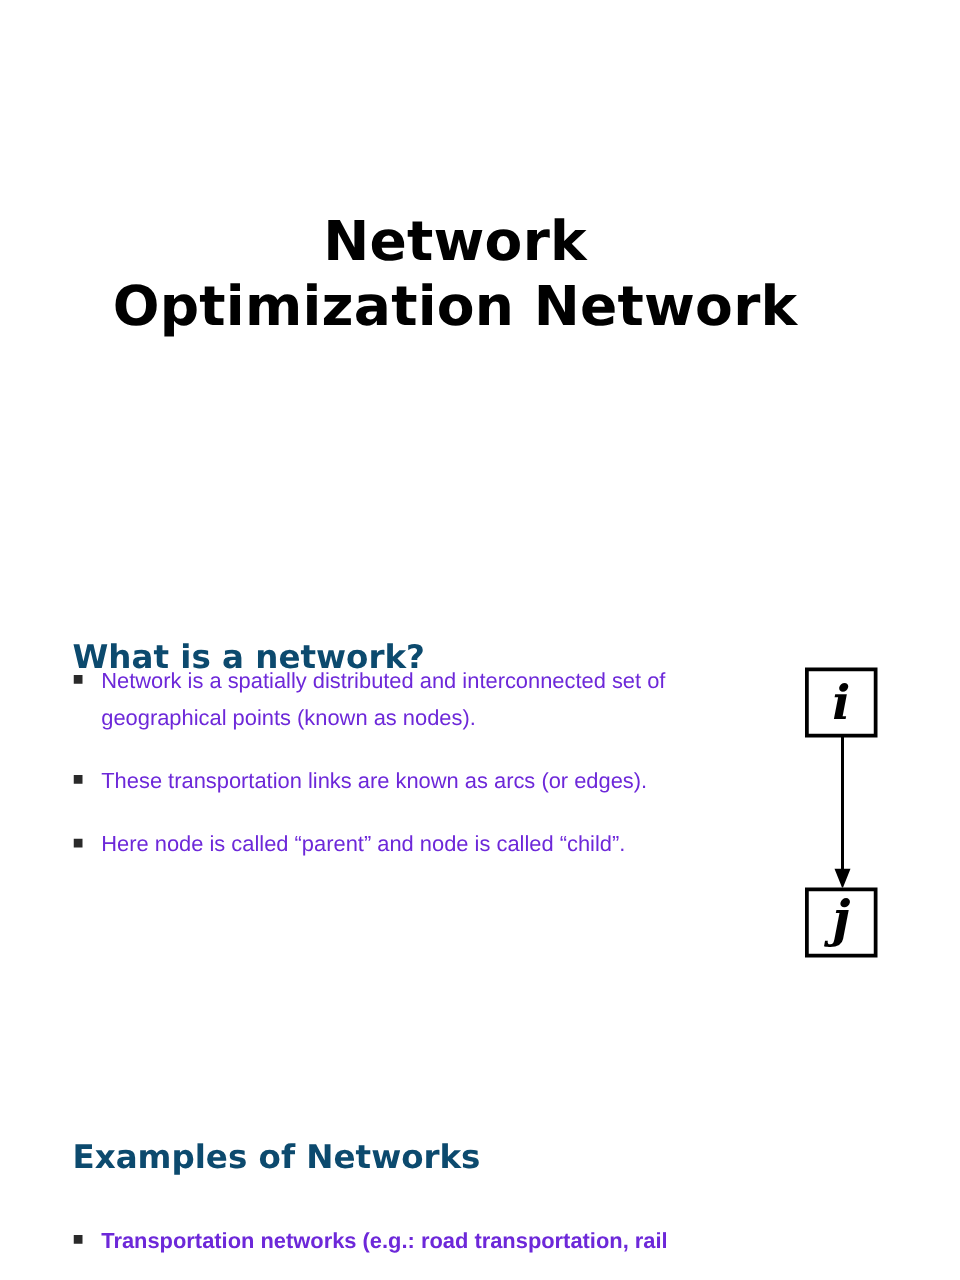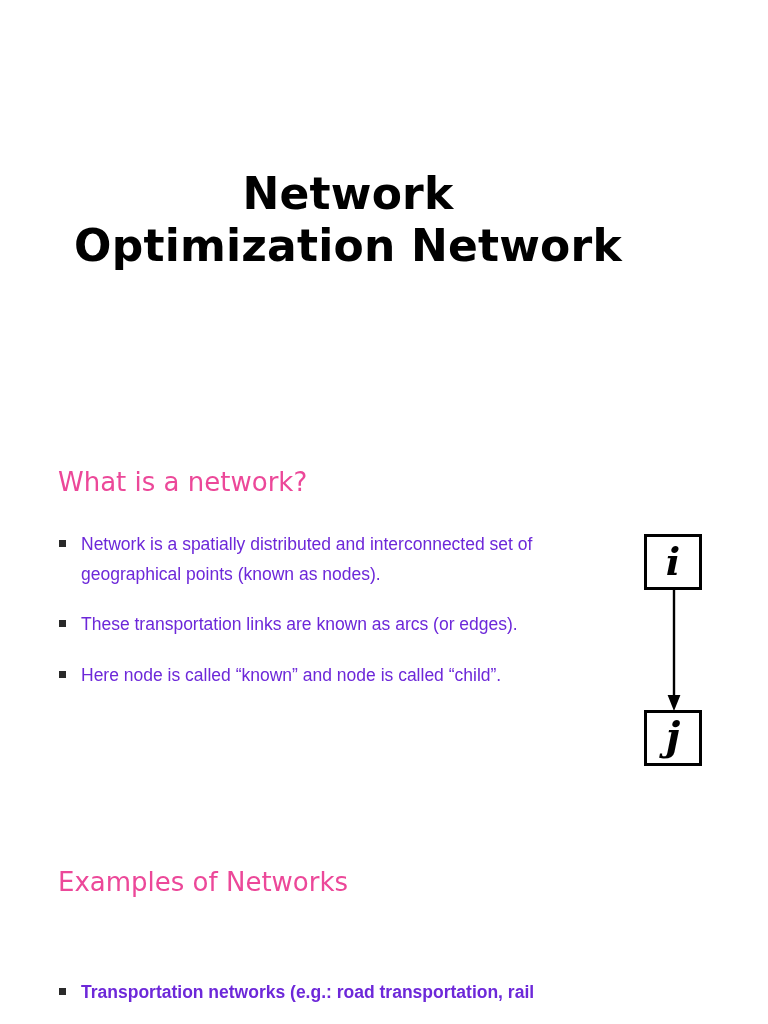--- a/index.html
+++ b/index.html
@@ -30,6 +30,7 @@
     top: 168px;
     width: 696px;
     text-align: center;
+    padding-left: 16px;
   }
   .title-line {
     font-family: "DejaVu Sans", sans-serif;

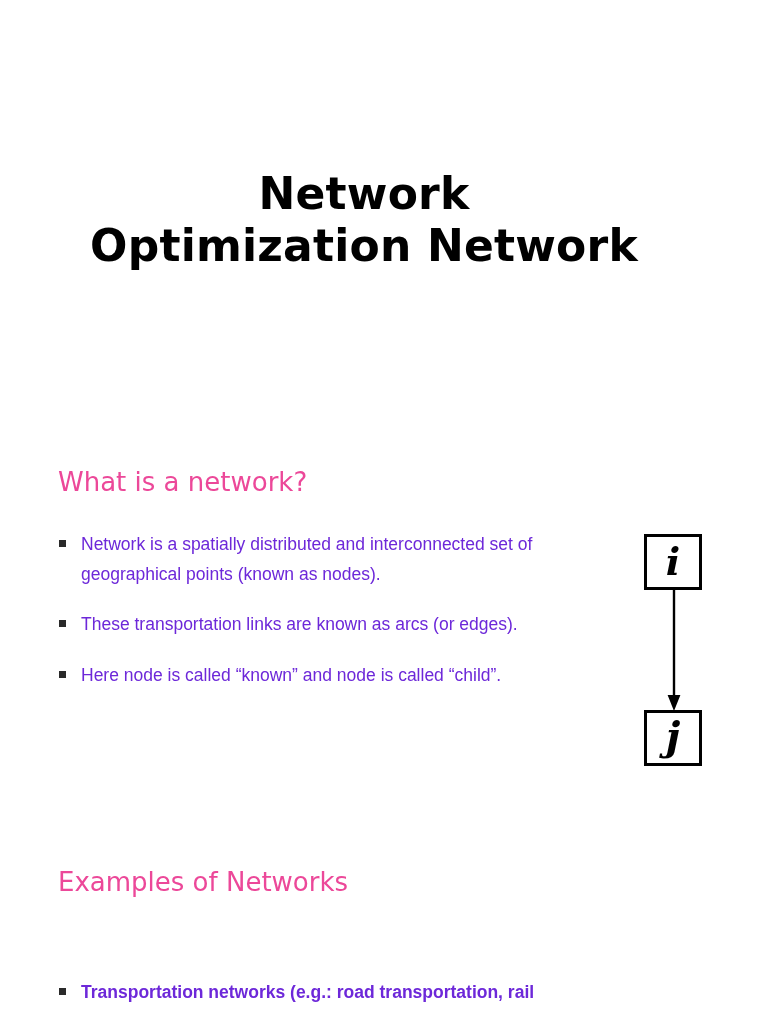--- a/index.html
+++ b/index.html
@@ -47,10 +47,11 @@
     position: absolute;
     left: 58px;
     font-family: "DejaVu Sans", sans-serif;
-    font-weight: normal;
+    font-weight: bold;
     font-size: 26px;
     line-height: 32px;
-    color: #ec4899;
+    color: #0c4a6e;
+    margin-top: 44px;
   }
   #heading-network { top: 466px; }
   #heading-examples { top: 866px; }

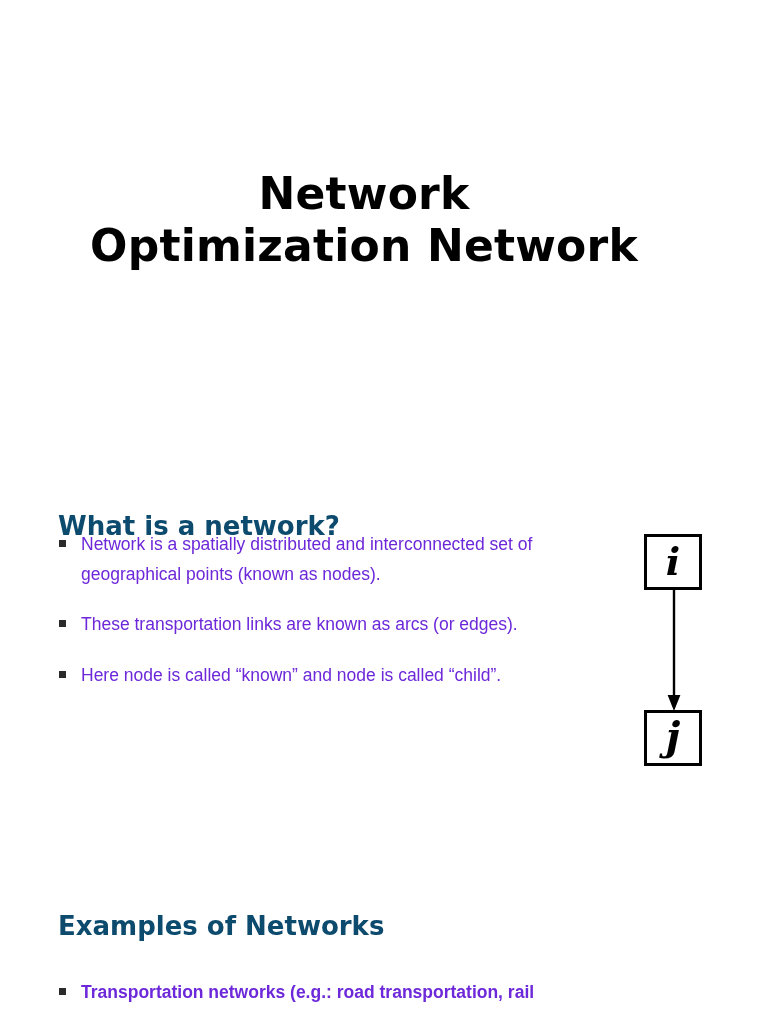--- a/index.html
+++ b/index.html
@@ -156,7 +156,7 @@
     </li>
     <li class="bullet-item">
       <span class="bullet-marker"></span>
-      <span>Here node  is called “known” and node  is called “child”.</span>
+      <span>Here node  is called “parent” and node  is called “child”.</span>
     </li>
   </ul>
 

